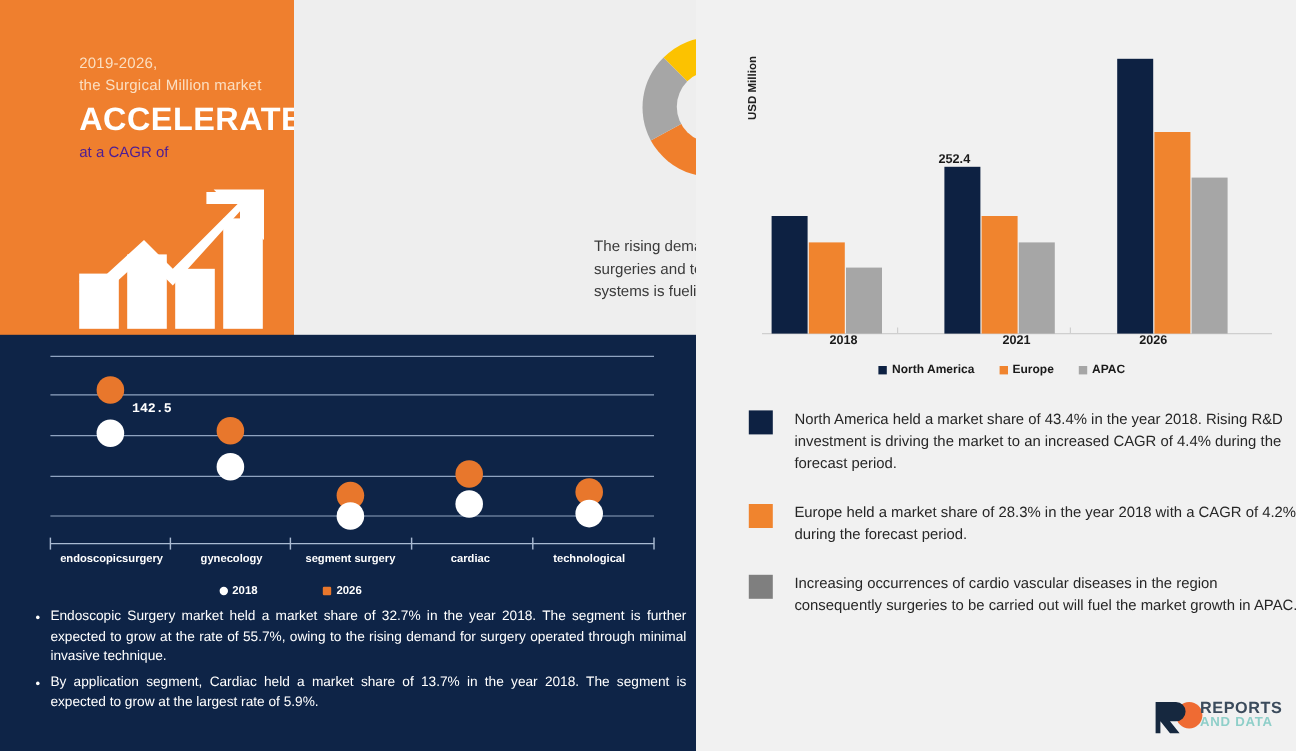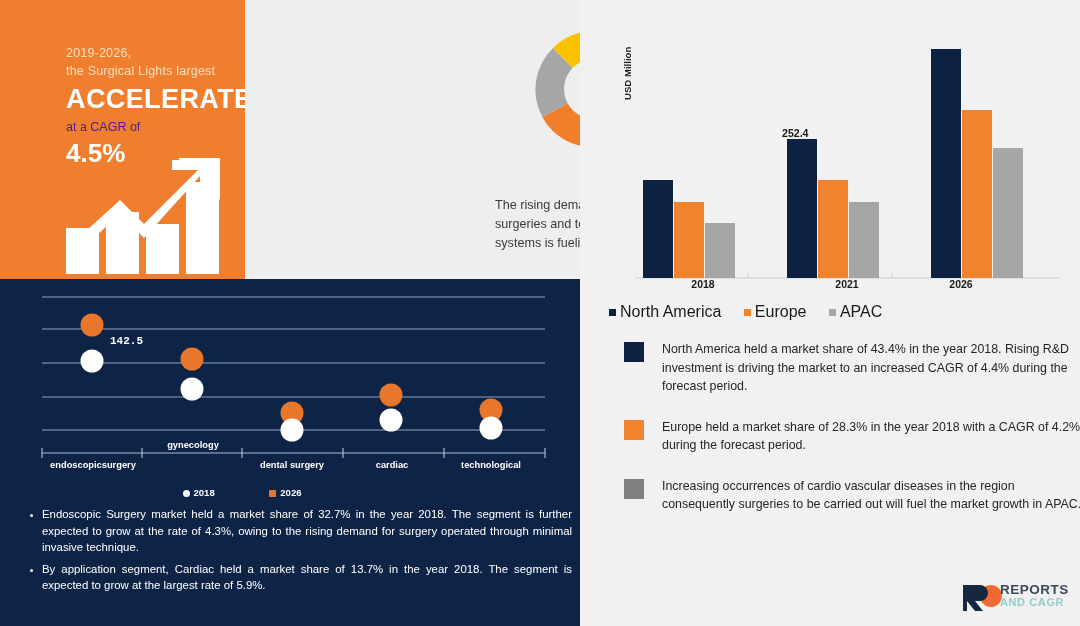--- a/index.html
+++ b/index.html
@@ -147,7 +147,7 @@
   <div class="panel-orange">
     <div class="acc-text">
       <div class="acc-line">2019-2026,</div>
-      <div class="acc-line">the Surgical Lights largest</div>
+      <div class="acc-line">the Surgical Million market</div>
       <div class="acc-big">ACCELERATE</div>
       <div class="acc-cagr">at a CAGR of</div>
       <div class="acc-pct">4.5%</div>

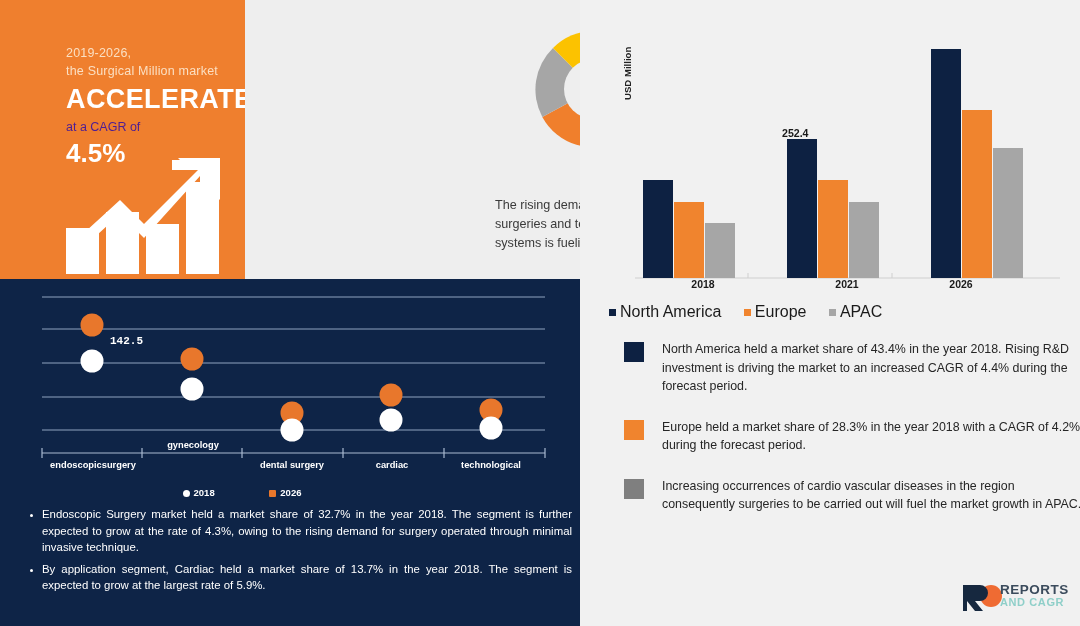--- a/index.html
+++ b/index.html
@@ -150,7 +150,6 @@
       <div class="acc-line">the Surgical Million market</div>
       <div class="acc-big">ACCELERATE</div>
       <div class="acc-cagr">at a CAGR of</div>
-      <div class="acc-pct">4.5%</div>
     </div>
     <svg class="growth-icon" viewBox="0 0 170 125">
       <rect x="6" y="78" width="33" height="46" fill="#ffffff"></rect>

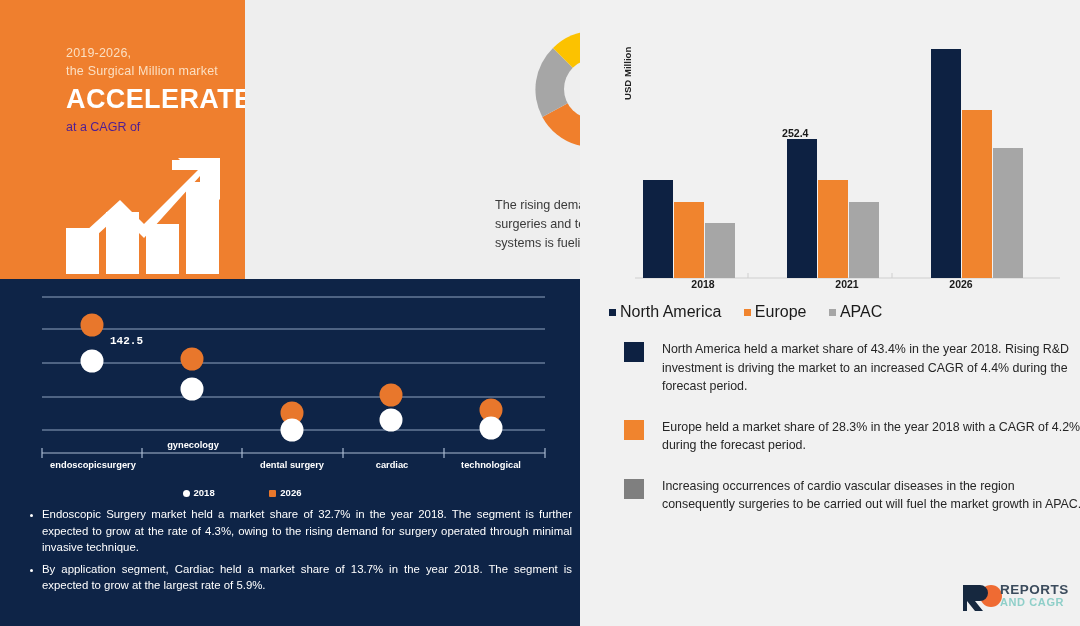--- a/index.html
+++ b/index.html
@@ -113,7 +113,7 @@
   }
   .bar-legend{
     position:absolute;left:600px;top:303px;width:470px;
-    text-align:left;font-size:16px;font-weight:normal;color:#1a1a1a;
+    text-align:center;font-size:10px;font-weight:bold;color:#1a1a1a;
   }
   .bar-legend span.item{margin:0 9px;display:inline-block;}
   .bar-legend i{

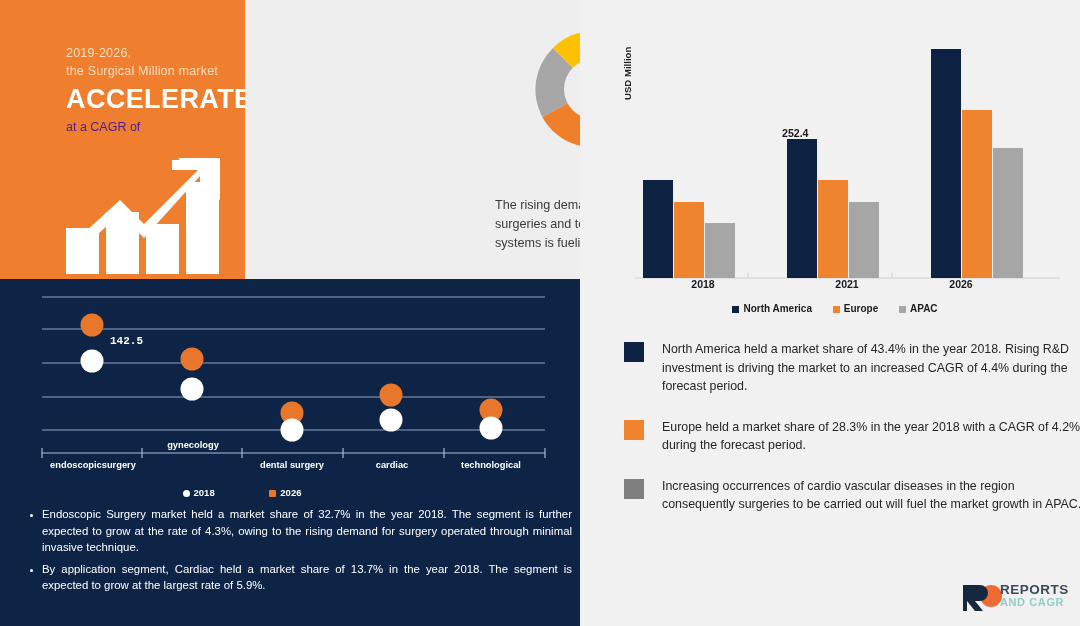--- a/index.html
+++ b/index.html
@@ -219,7 +219,7 @@
   <div class="dp-value" style="left:110px;top:335px;">142.5</div>
 
   <div class="dp-label" style="left:44px;top:460px;width:98px;">endoscopicsurgery</div>
-  <div class="dp-label" style="left:144px;top:440px;width:98px;">gynecology</div>
+  <div class="dp-label" style="left:144px;top:460px;width:98px;">gynecology</div>
   <div class="dp-label" style="left:243px;top:460px;width:98px;">dental surgery</div>
   <div class="dp-label" style="left:343px;top:460px;width:98px;">cardiac</div>
   <div class="dp-label" style="left:442px;top:460px;width:98px;">technological</div>

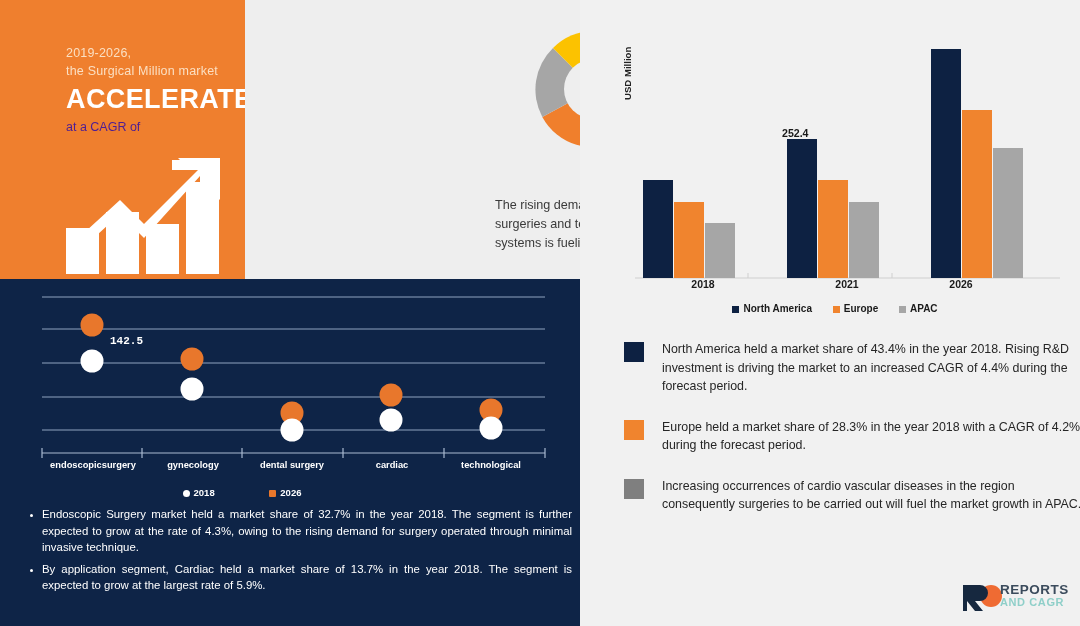--- a/index.html
+++ b/index.html
@@ -220,7 +220,7 @@
 
   <div class="dp-label" style="left:44px;top:460px;width:98px;">endoscopicsurgery</div>
   <div class="dp-label" style="left:144px;top:460px;width:98px;">gynecology</div>
-  <div class="dp-label" style="left:243px;top:460px;width:98px;">dental surgery</div>
+  <div class="dp-label" style="left:243px;top:460px;width:98px;">segment surgery</div>
   <div class="dp-label" style="left:343px;top:460px;width:98px;">cardiac</div>
   <div class="dp-label" style="left:442px;top:460px;width:98px;">technological</div>
 

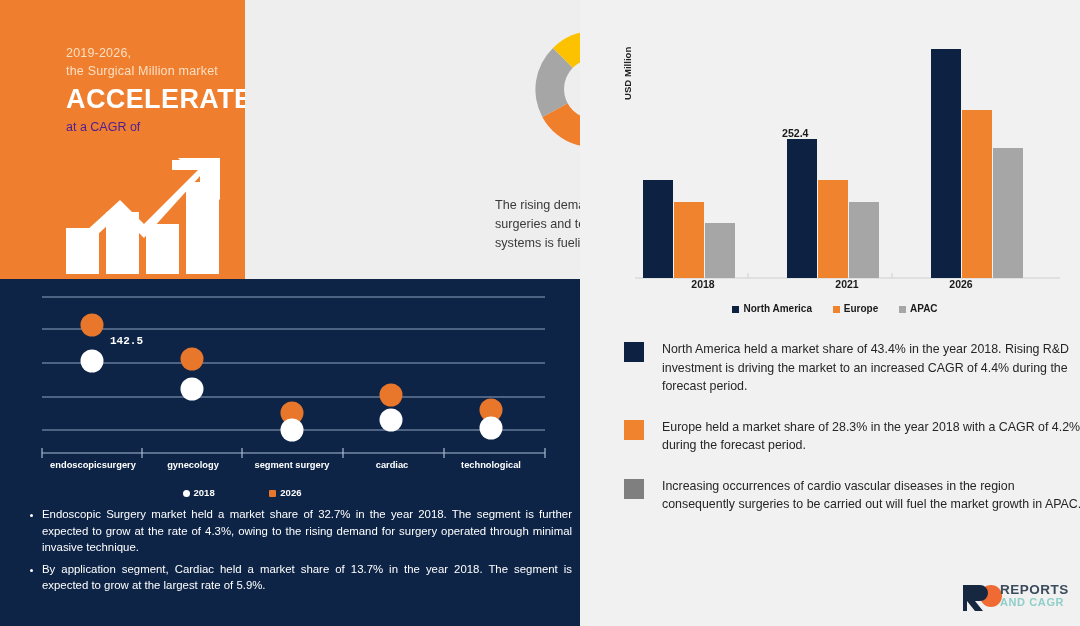--- a/index.html
+++ b/index.html
@@ -231,7 +231,7 @@
 
   <div class="navy-bullets">
     <ul>
-      <li>Endoscopic Surgery market held a market share of 32.7% in the year 2018. The segment is further expected to grow at the rate of 4.3%, owing to the rising demand for surgery operated through minimal invasive technique.</li>
+      <li>Endoscopic Surgery market held a market share of 32.7% in the year 2018. The segment is further expected to grow at the rate of 55.7%, owing to the rising demand for surgery operated through minimal invasive technique.</li>
       <li>By application segment, Cardiac held a market share of 13.7% in the year 2018. The segment is expected to grow at the largest rate of 5.9%.</li>
     </ul>
   </div>

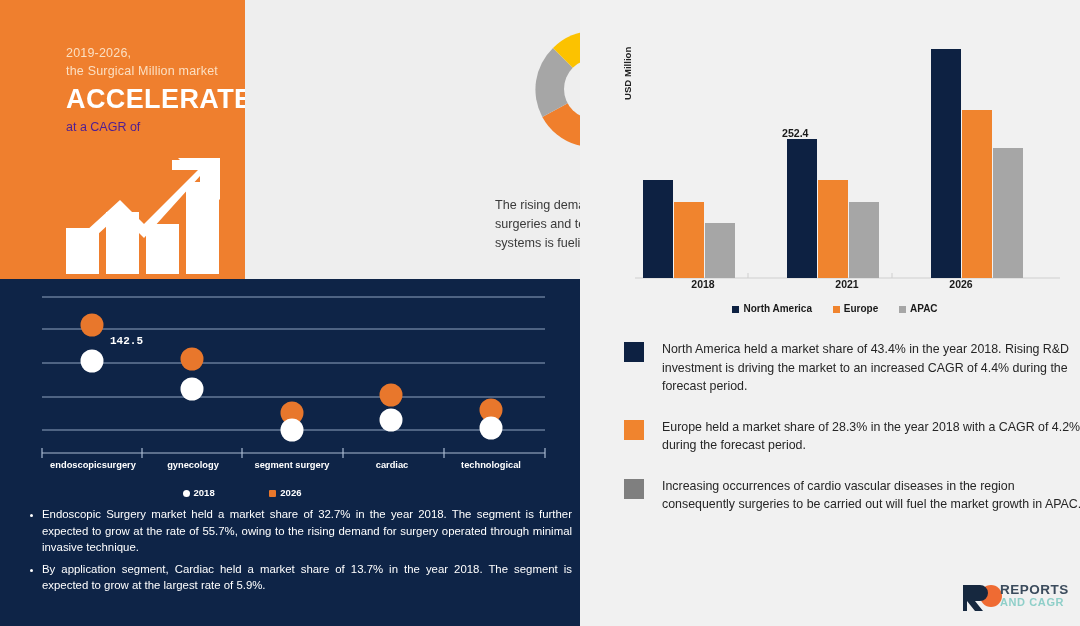--- a/index.html
+++ b/index.html
@@ -293,7 +293,7 @@
   </svg>
   <div class="logo-text">
     <div class="logo-t1">REPORTS</div>
-    <div class="logo-t2">AND CAGR</div>
+    <div class="logo-t2">AND DATA</div>
   </div>
 
 </div>

